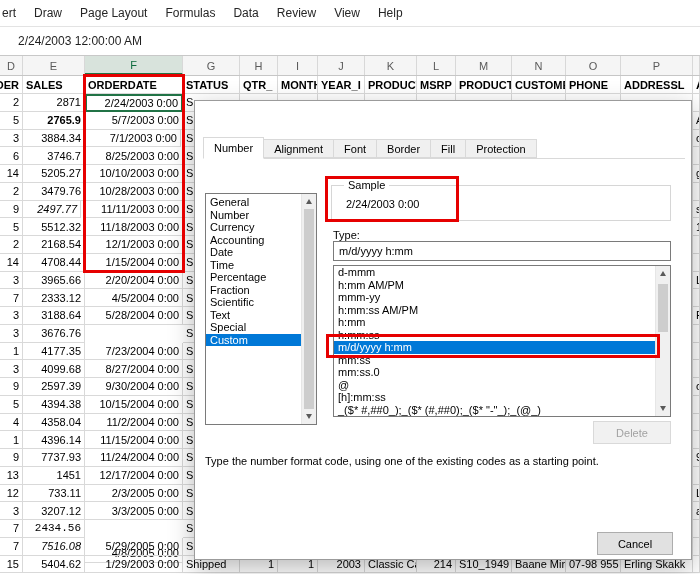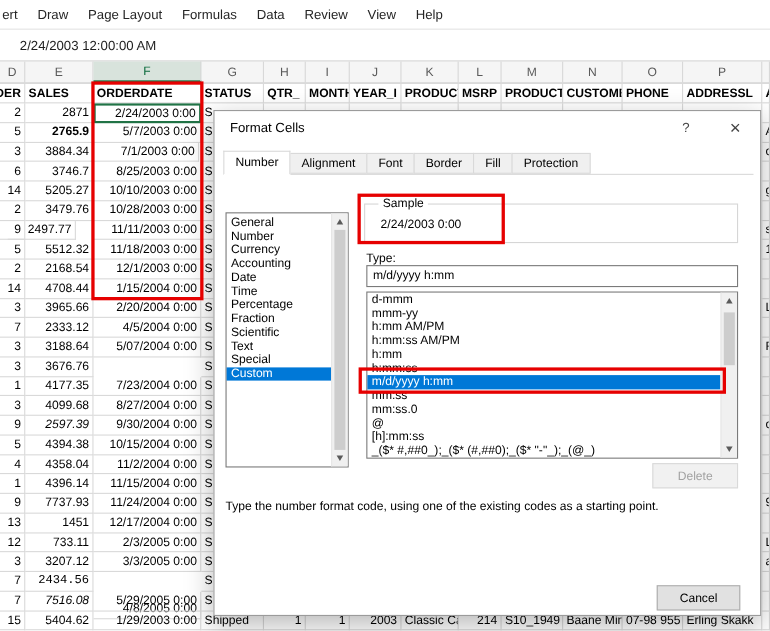--- a/index.html
+++ b/index.html
@@ -581,11 +581,6 @@
     </div>
 
   <div class="dialog">
-    <div class="dlg-title">
-      <span class="dlg-title-text">Format Cells</span>
-      <div class="dlg-btn dlg-help">?</div>
-      <div class="dlg-btn dlg-close">✕</div>
-    </div>
 
     <div class="tabs">
         <div class="tab sel">Number</div>

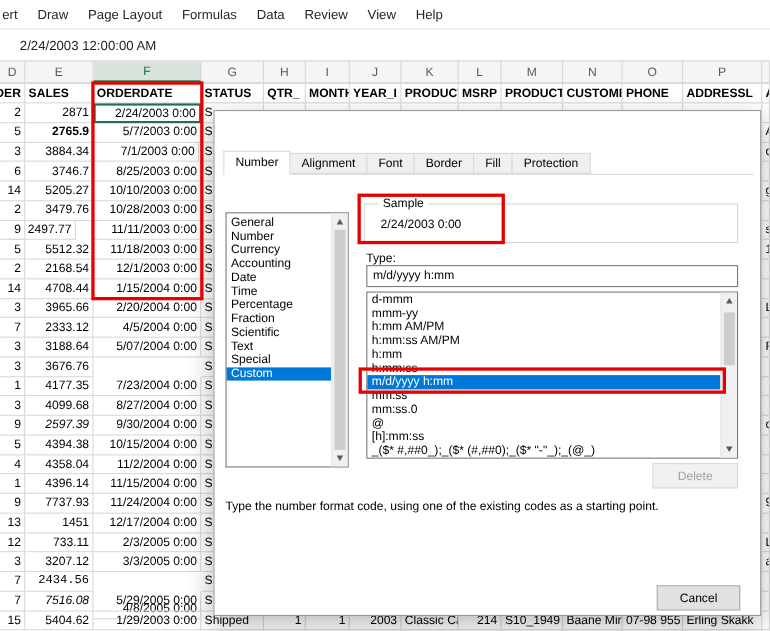--- a/index.html
+++ b/index.html
@@ -245,7 +245,7 @@
       </div>
       <div class="row" style="top: 124.5px; height: 17.75px;">
         <div class="cell r" style="left: 0px; width: 23px;">9</div>
-        <div class="cell r" style="left: 7px; width: 62px;">2497.77</div>
+        <div class="cell r" style="left: 19px; width: 62px; font-style: italic;">2497.77</div>
         <div class="cell r" style="left: 85px; width: 98px;">11/11/2003 0:00</div>
         <div class="cell l" style="left: 183px; width: 57px;">S</div>
         <div class="cell r" style="left: 240px; width: 38px;"></div>

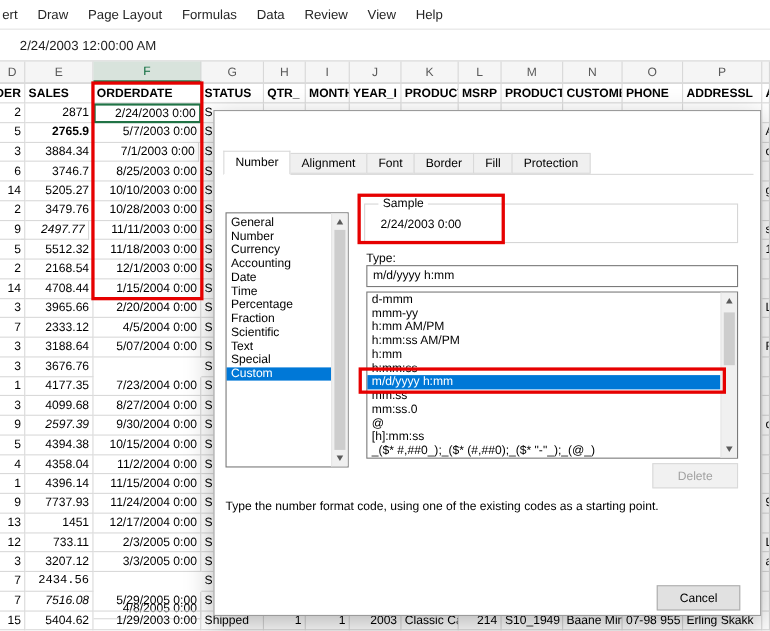--- a/index.html
+++ b/index.html
@@ -629,8 +629,8 @@
     <div class="type-list">
       <div class="items">
           <div class="list-item">d-mmm</div>
+          <div class="list-item">h:mm AM/PM</div>
           <div class="list-item">mmm-yy</div>
-          <div class="list-item">h:mm AM/PM</div>
           <div class="list-item">h:mm:ss AM/PM</div>
           <div class="list-item">h:mm</div>
           <div class="list-item">h:mm:ss</div>

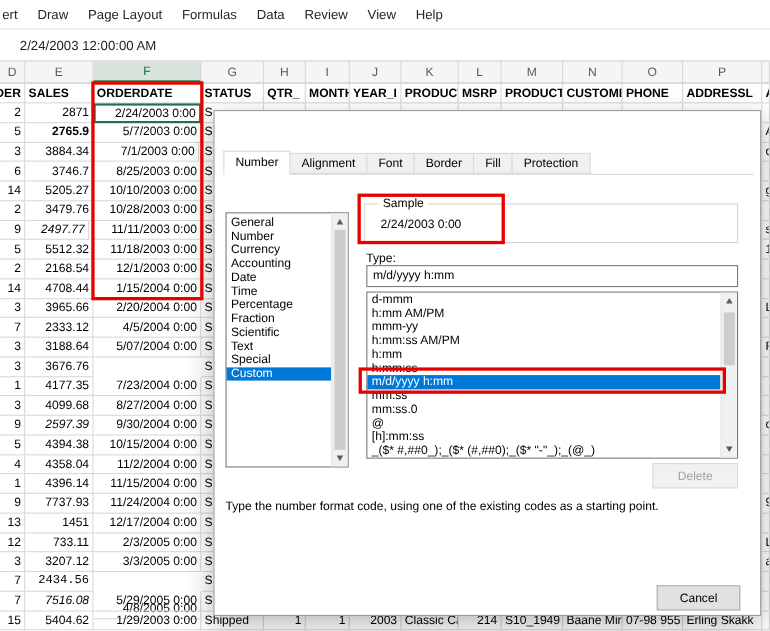--- a/index.html
+++ b/index.html
@@ -342,7 +342,7 @@
       <div class="row" style="top: 231px; height: 17.75px;">
         <div class="cell r" style="left: 0px; width: 23px;">3</div>
         <div class="cell r" style="left: 23px; width: 62px;">3188.64</div>
-        <div class="cell r" style="left: 85px; width: 98px;">5/07/2004 0:00</div>
+        <div class="cell r" style="left: 85px; width: 98px;">5/28/2004 0:00</div>
         <div class="cell l" style="left: 183px; width: 57px;">S</div>
         <div class="cell r" style="left: 240px; width: 38px;"></div>
         <div class="cell r" style="left: 278px; width: 40px;"></div>

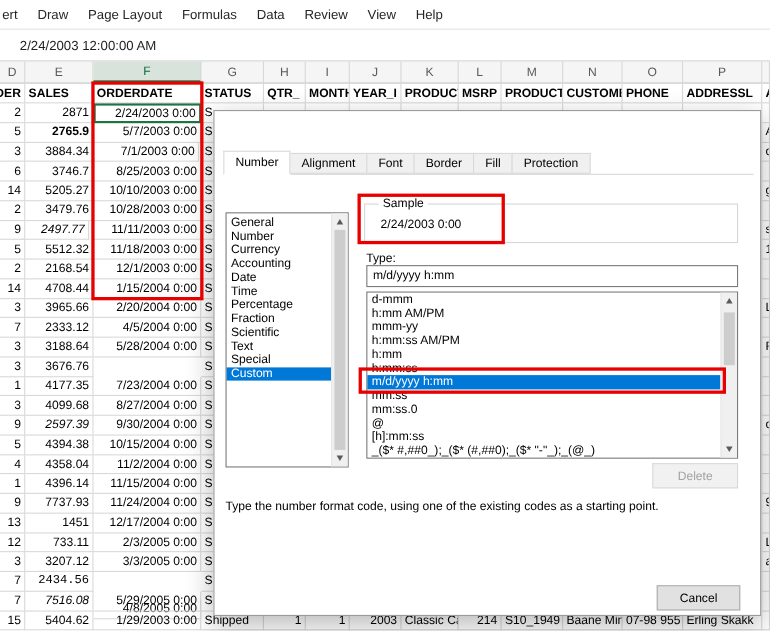--- a/index.html
+++ b/index.html
@@ -404,7 +404,7 @@
       </div>
       <div class="row" style="top: 302px; height: 17.75px;">
         <div class="cell r" style="left: 0px; width: 23px;">9</div>
-        <div class="cell r" style="left: 23px; width: 62px; font-style: italic;">2597.39</div>
+        <div class="cell r" style="left: 23px; width: 62px;">2597.39</div>
         <div class="cell r" style="left: 85px; width: 98px;">9/30/2004 0:00</div>
         <div class="cell l" style="left: 183px; width: 57px;">S</div>
         <div class="cell r" style="left: 240px; width: 38px;"></div>

